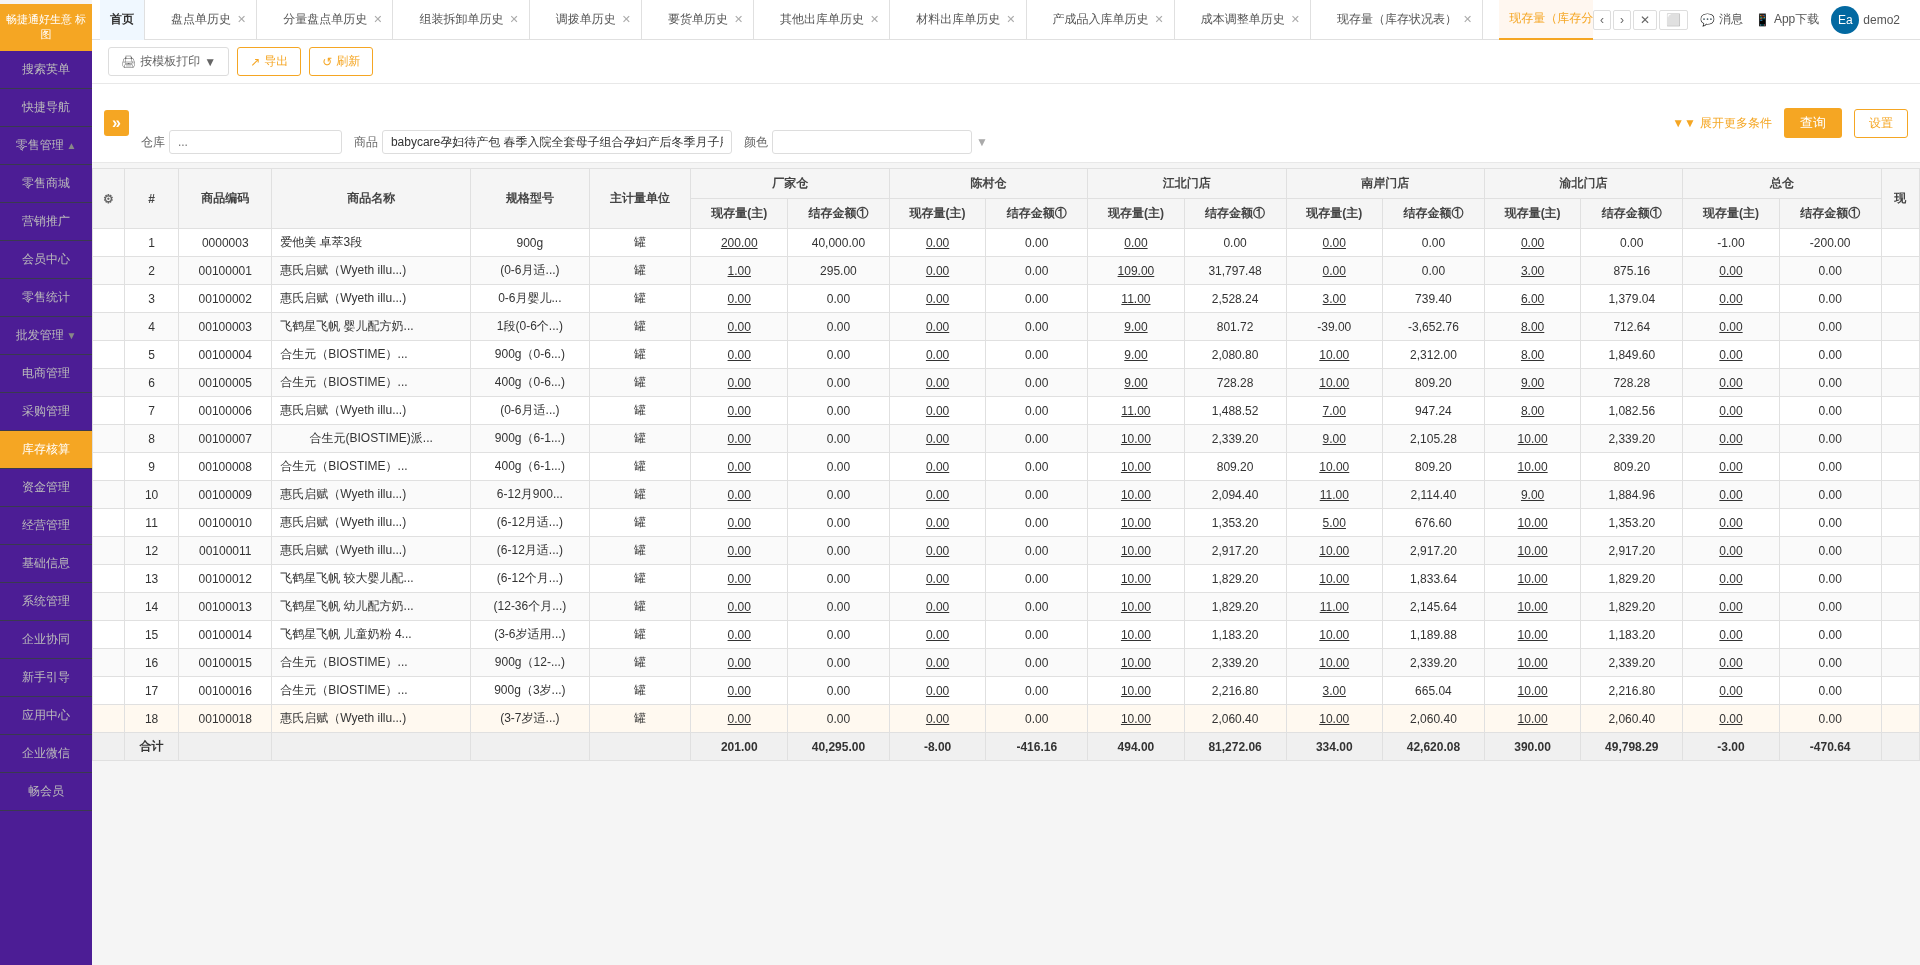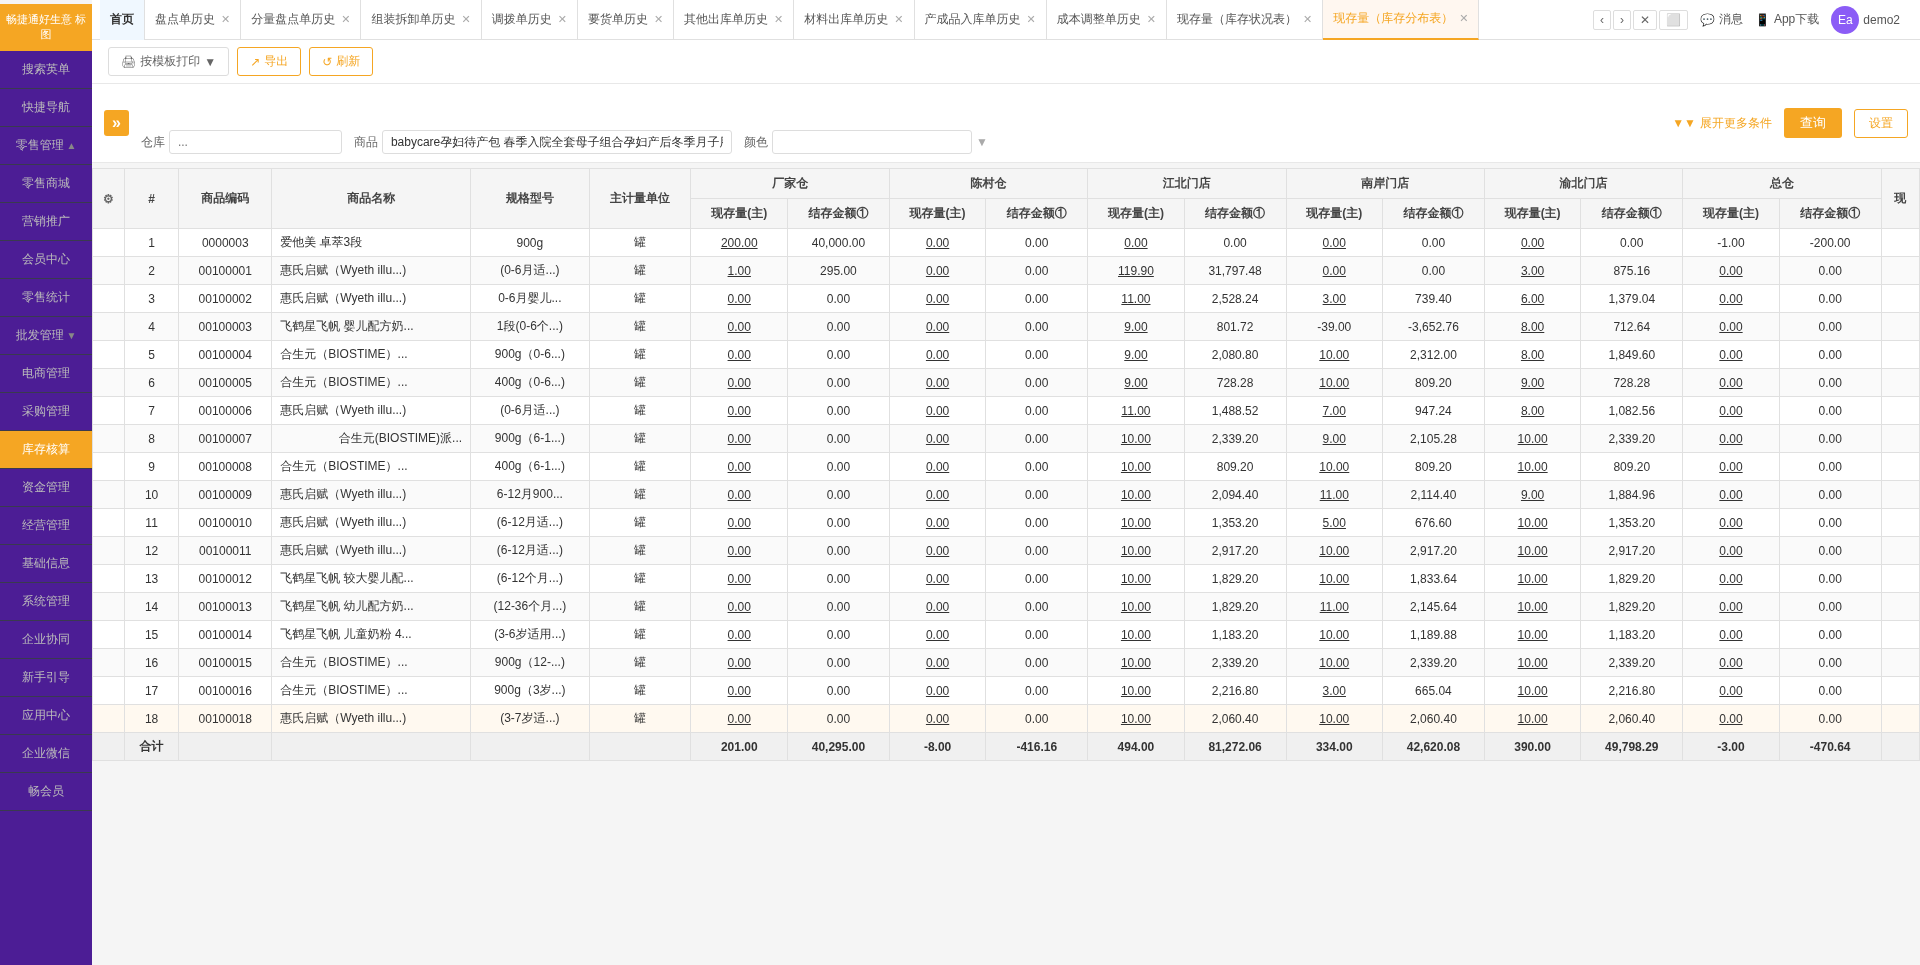--- a/index.html
+++ b/index.html
@@ -24,7 +24,7 @@
       position: fixed; left: 92px; top: 0; right: 0; height: 40px;
       background: #fff; border-bottom: 1px solid #e0e0e0; display: flex; align-items: center; z-index: 99; padding: 0 8px;
     }
-    .topbar-tabs { display: flex; align-items: flex-start; flex: 1; overflow: hidden; gap: 0; }
+    .topbar-tabs { display: flex; align-items: flex-start; flex: 1; overflow: hidden; gap: 16px; }
     .topbar-tab {
       display: flex; align-items: center; padding: 0 10px; height: 40px; border-right: 1px solid #e0e0e0;
       cursor: pointer; white-space: nowrap; color: #555; font-size: 12px; flex-shrink: 0;

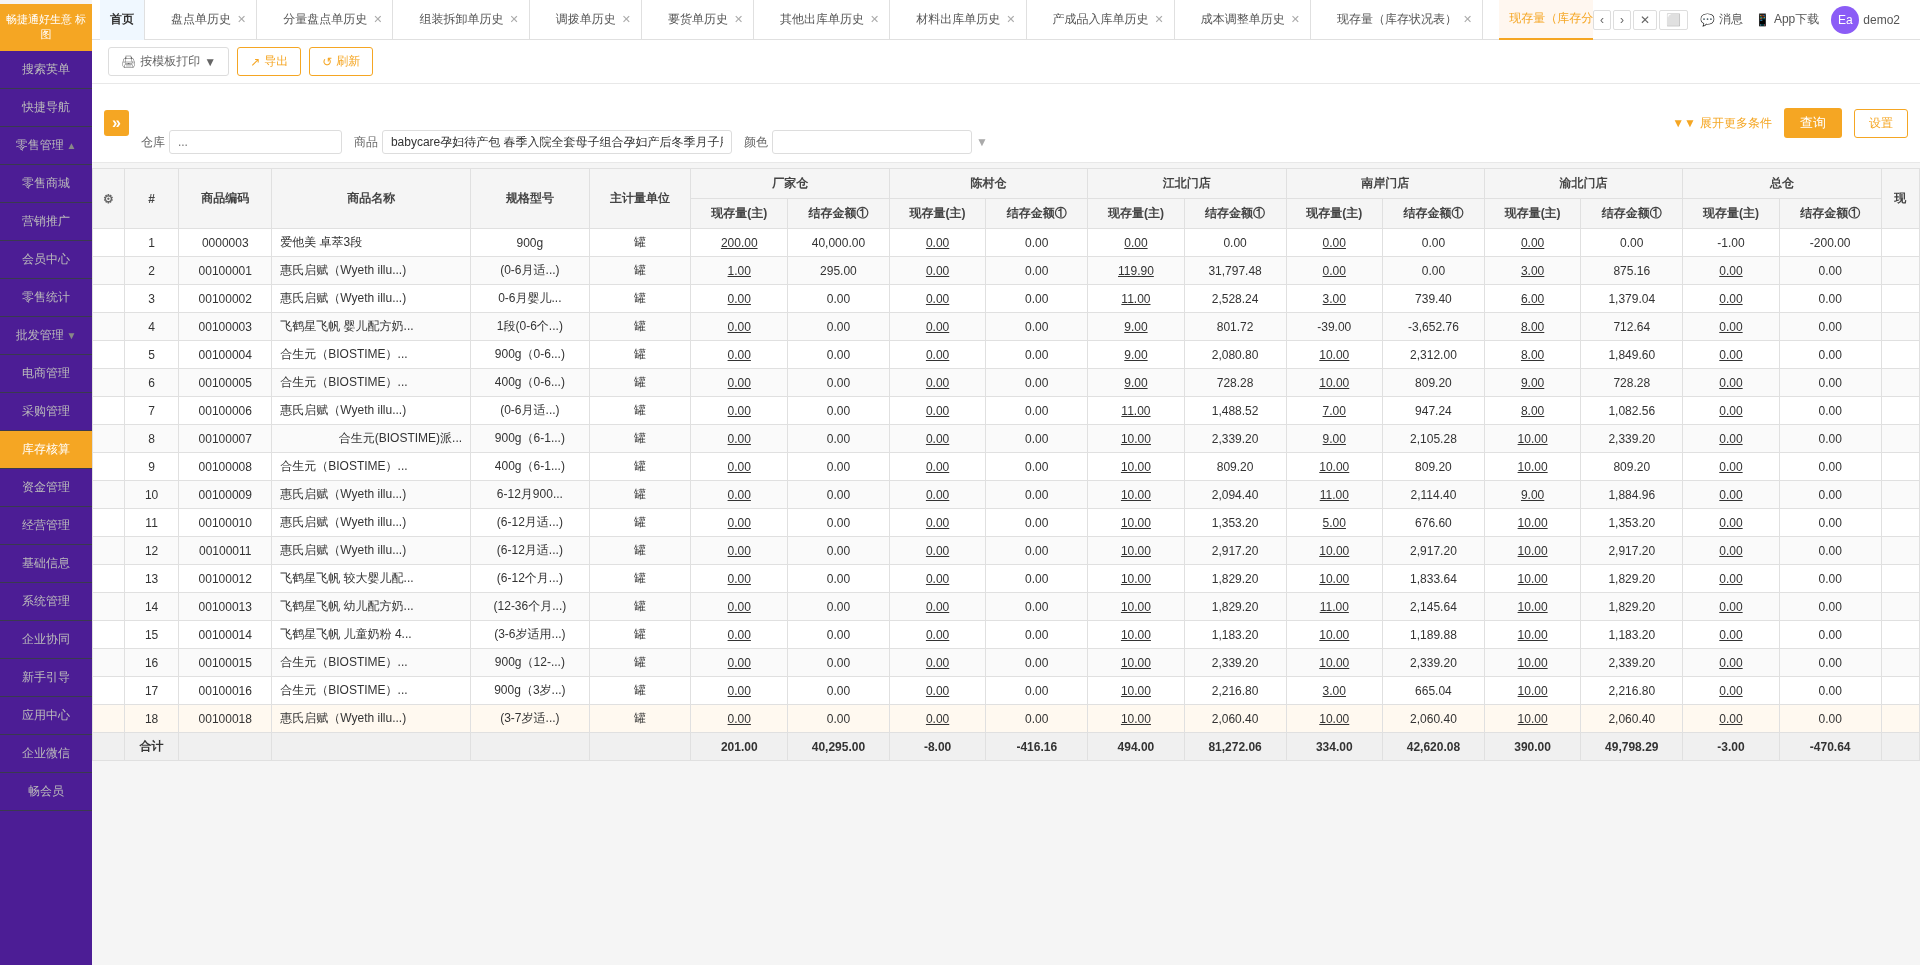--- a/index.html
+++ b/index.html
@@ -96,7 +96,7 @@
     .gear-icon { color: #666; cursor: pointer; }
 
     
-    .user-avatar { width: 28px; height: 28px; border-radius: 50%; background: #8b5cf6; display: flex; align-items: center; justify-content: center; color: white; font-size: 11px; }
+    .user-avatar { width: 28px; height: 28px; border-radius: 50%; background: #0369a1; display: flex; align-items: center; justify-content: center; color: white; font-size: 11px; }
   </style>
 </head>
 <body>

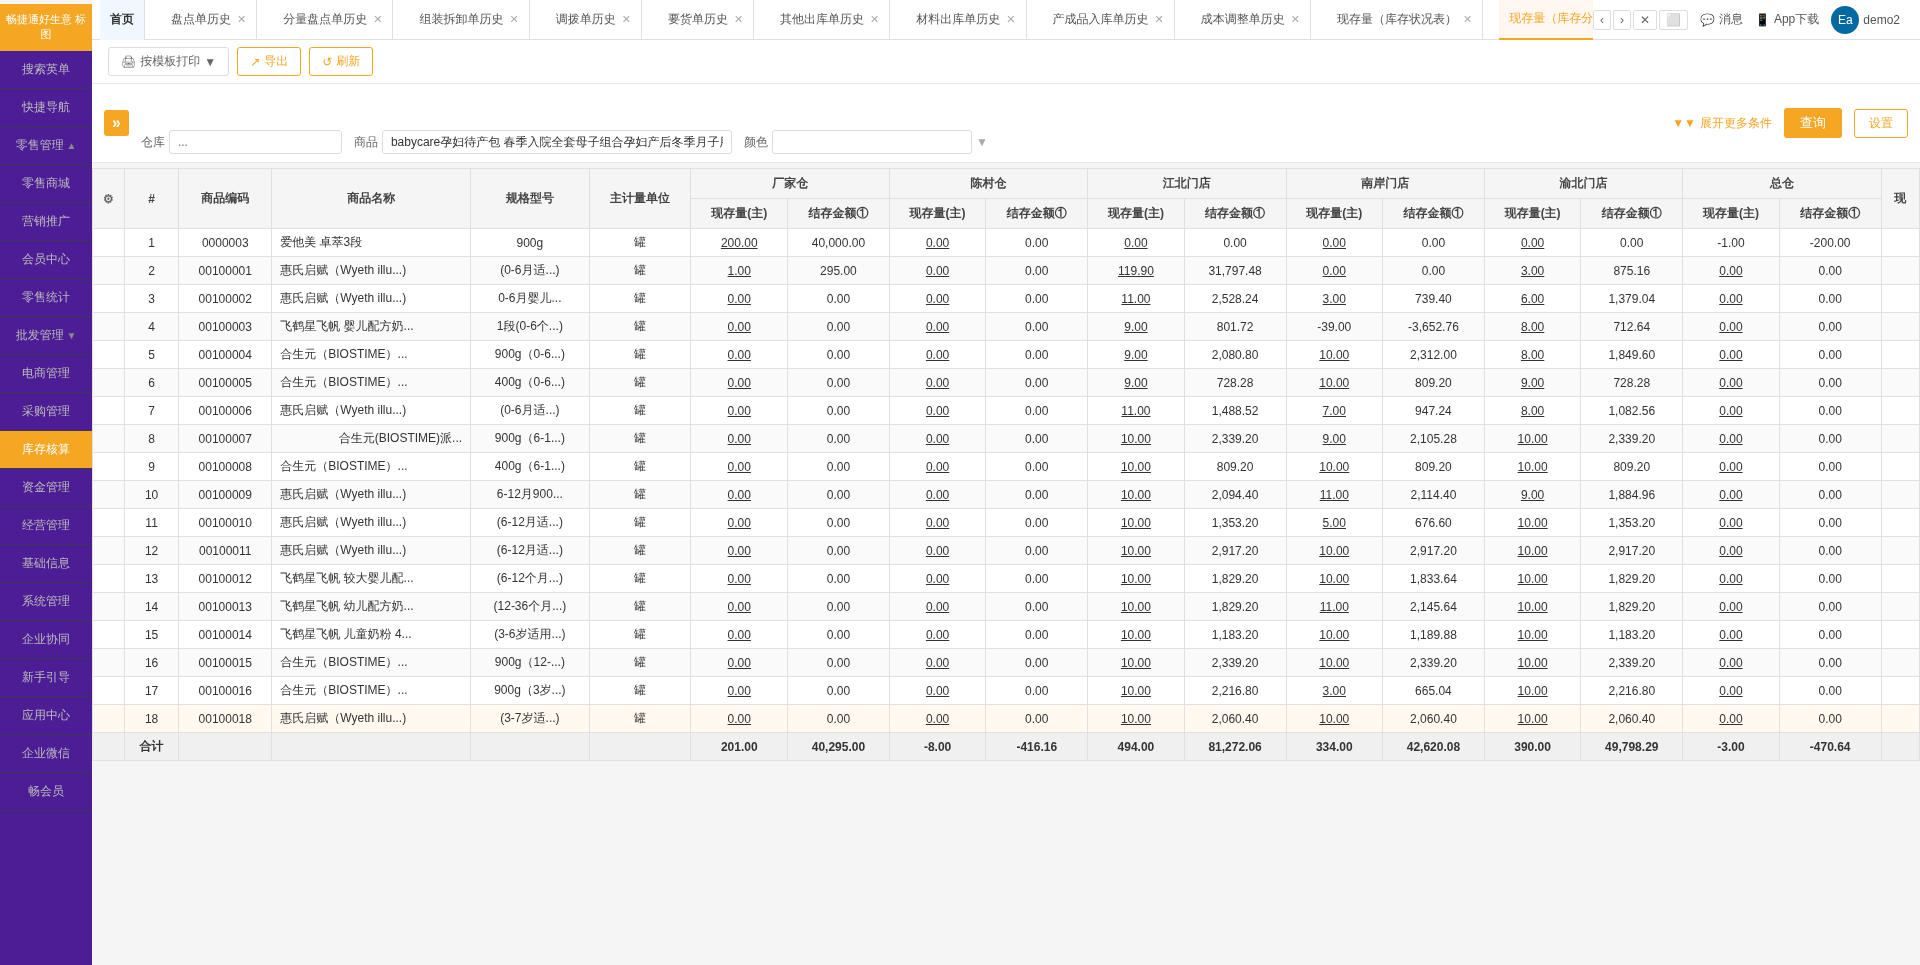--- a/index.html
+++ b/index.html
@@ -319,7 +319,7 @@
             <td>295.00</td>
             <td class="val-link">0.00</td>
             <td>0.00</td>
-            <td class="val-link">119.90</td>
+            <td class="val-link">109.00</td>
             <td>31,797.48</td>
             <td class="val-link">0.00</td>
             <td>0.00</td>

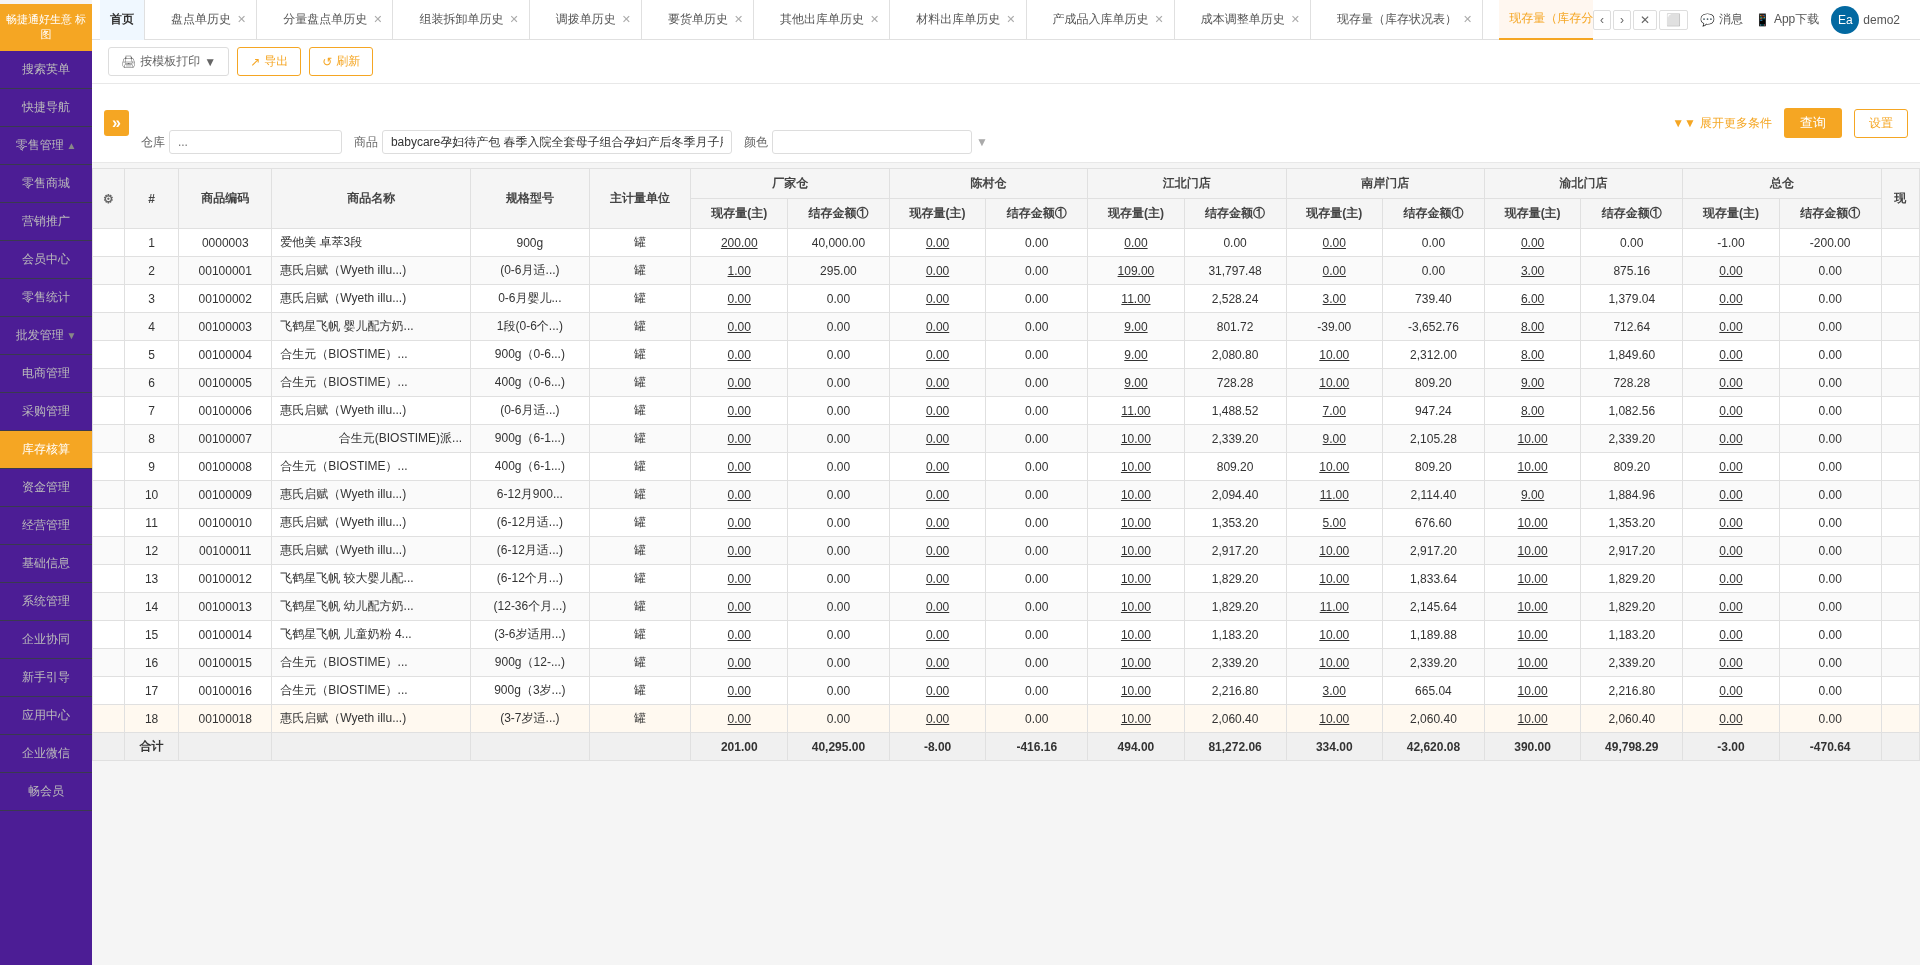--- a/index.html
+++ b/index.html
@@ -438,7 +438,7 @@
             <td></td>
             <td>8</td>
             <td>00100007</td>
-            <td style="text-align: right;">合生元(BIOSTIME)派...</td>
+            <td style="text-align: center;">合生元(BIOSTIME)派...</td>
             <td>900g（6-1...)</td>
             <td>罐</td>
             <td class="val-link">0.00</td>

